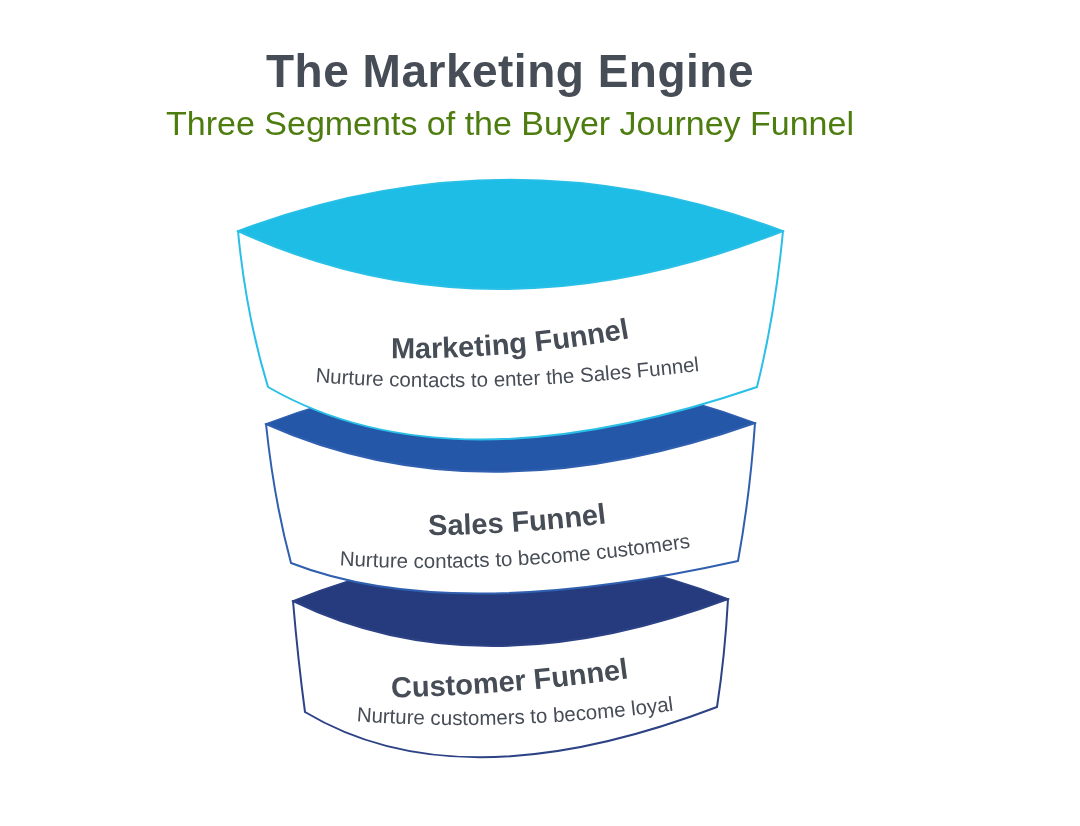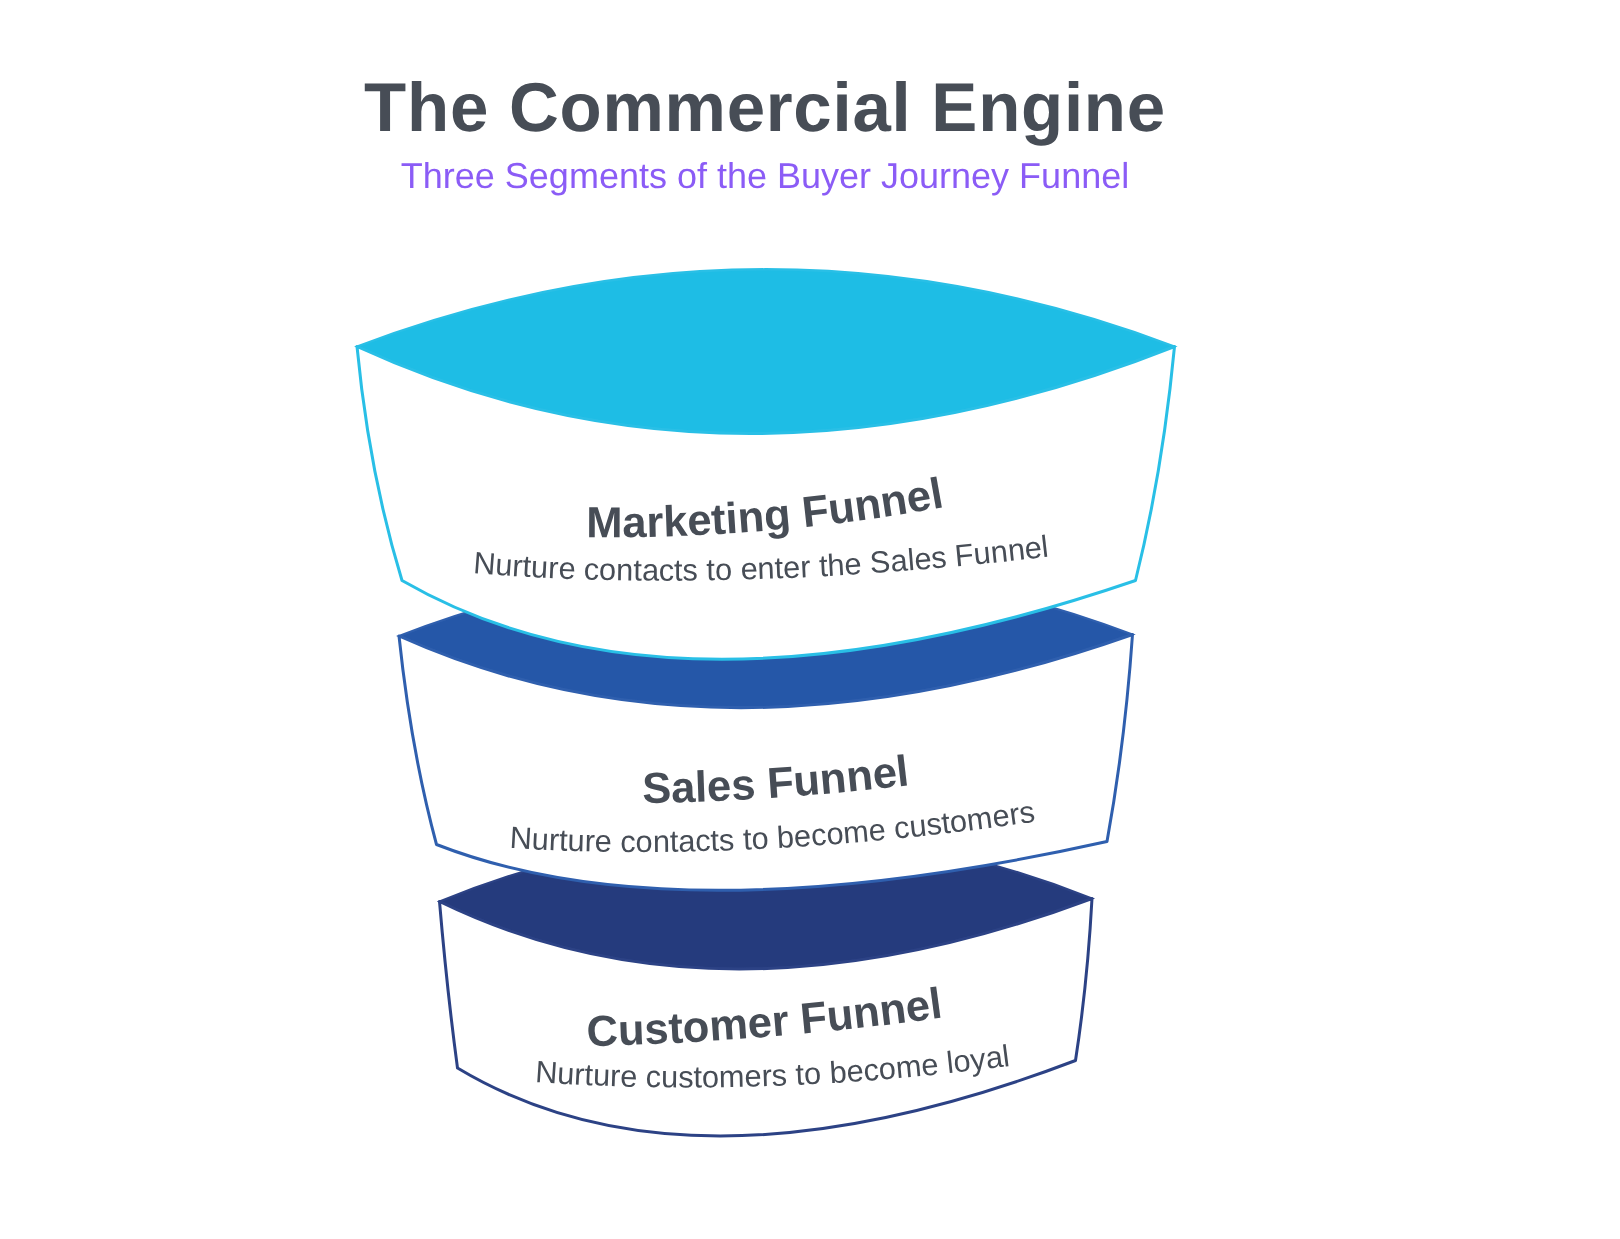--- a/index.html
+++ b/index.html
@@ -45,7 +45,7 @@
 <div class="canvas">
 
   <div class="header">
-    <div class="title">The Commercial Engine</div>
+    <div class="title">The Marketing Engine</div>
     <div class="subtitle">Three Segments of the Buyer Journey Funnel</div>
   </div>
 

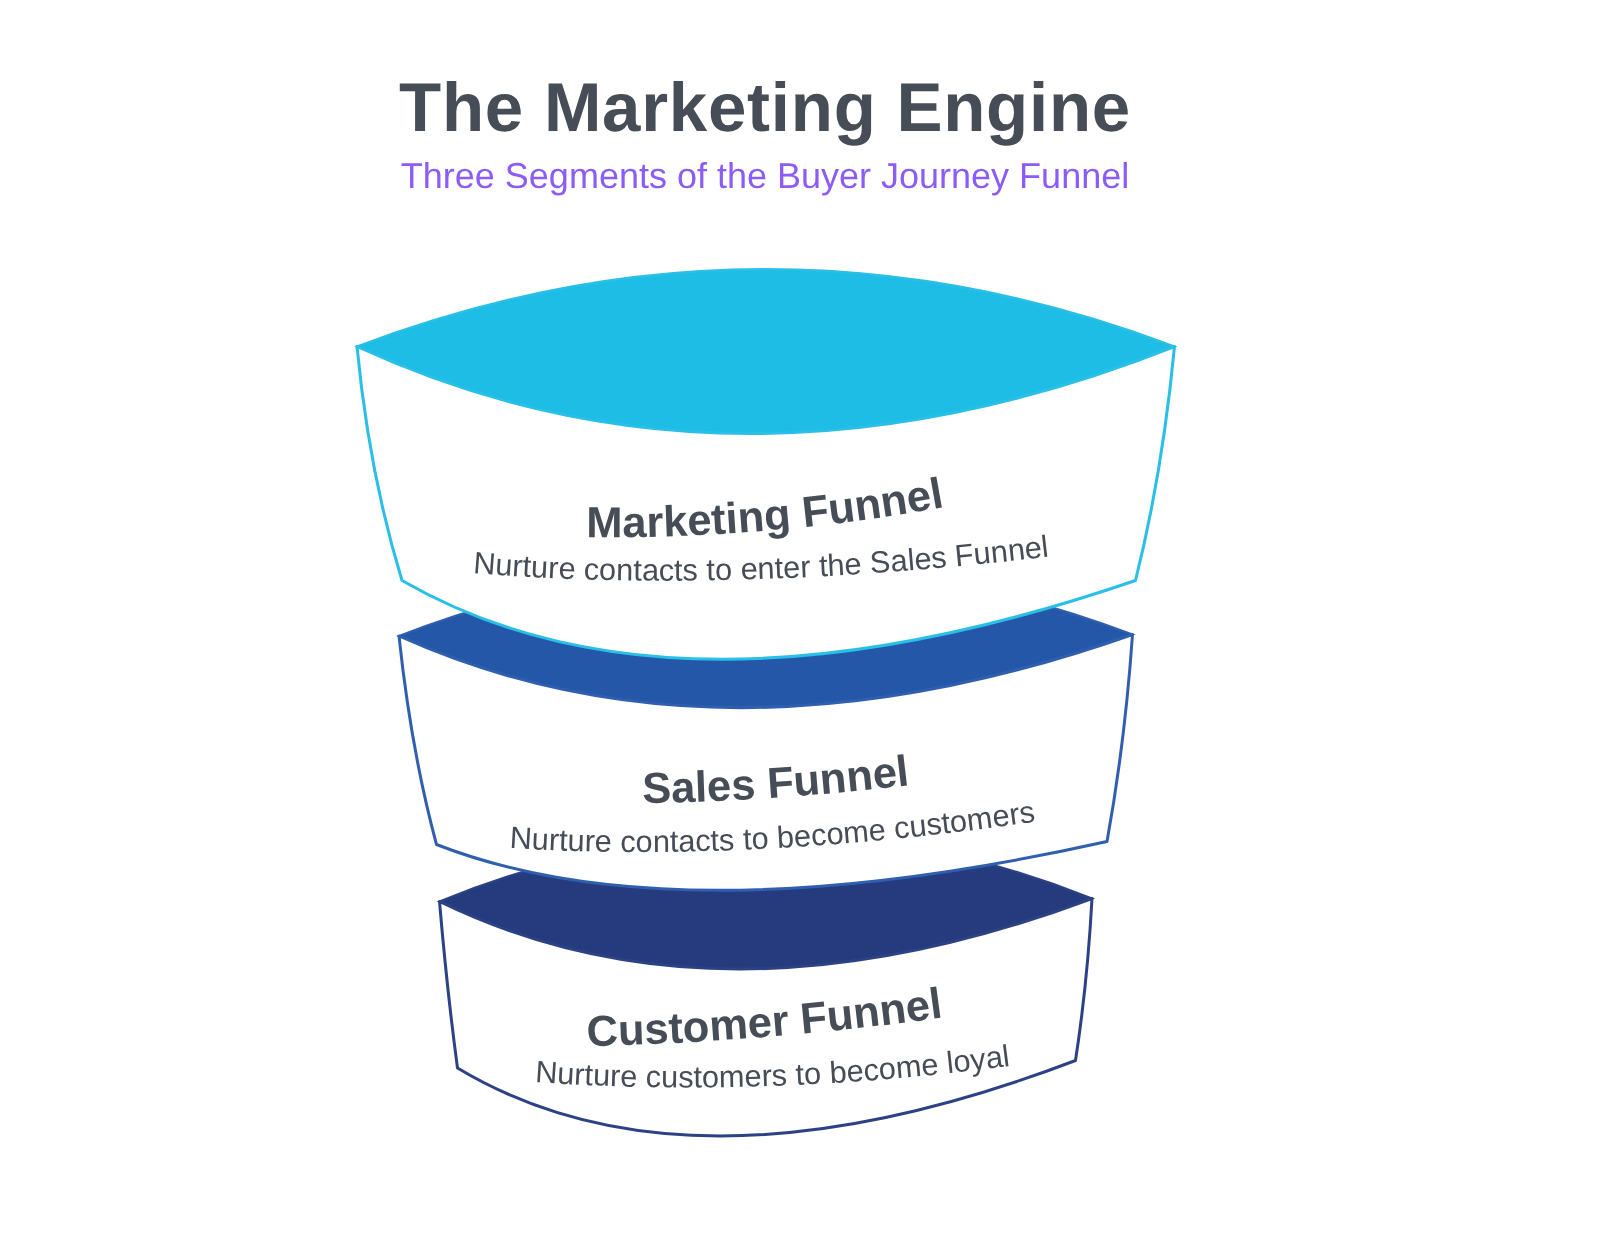--- a/index.html
+++ b/index.html
@@ -29,9 +29,9 @@
     left: 0;
     transform: translateX(-50%);
     white-space: nowrap;
-    font-size: 24px;
+    font-size: 34px;
     font-weight: 400;
-    color: #8b5cf6;
+    color: #4d7c0f;
   }
   svg.funnel { position: absolute; left: 0; top: 0; }
   .seg-body { fill: #ffffff; stroke-width: 2; stroke-linejoin: round; }

